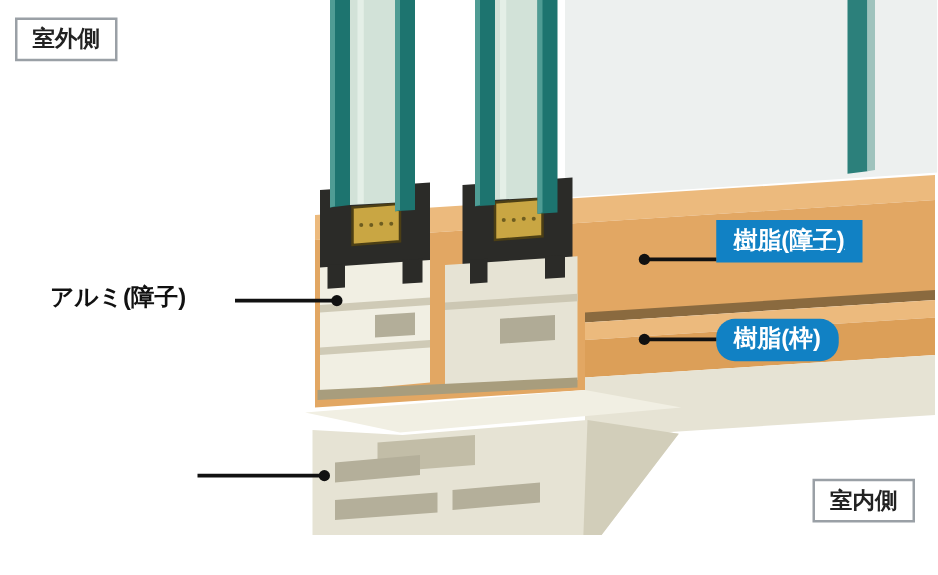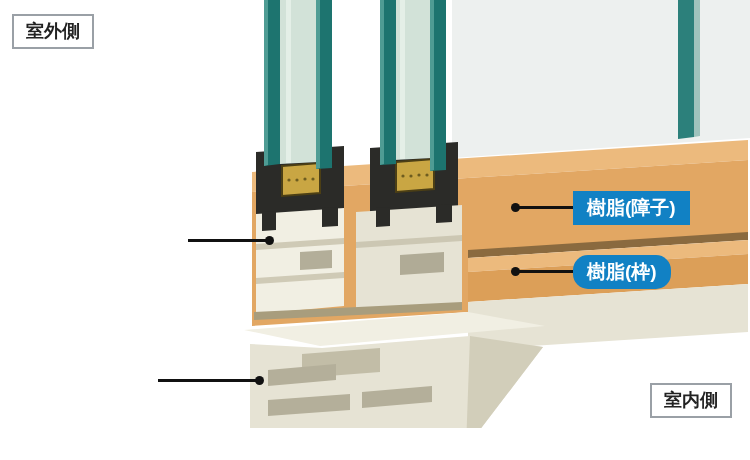--- a/index.html
+++ b/index.html
@@ -44,7 +44,7 @@
   #indoor-box{left:650px;top:383px;}
   #alu-sash-label{left:40px;top:228px;}
   #alu-frame-label{left:40px;top:368px;}
-  #resin-sash-label{left:573px;top:191px;}
+  #resin-sash-label{left:573px;top:176px;text-decoration:underline;}
   #resin-frame-label{left:573px;top:255px;border-radius:15px;}
   #leader-alu-sash{left:188px;top:239px;width:80px;}
   #leader-alu-frame{left:158px;top:379px;width:100px;}

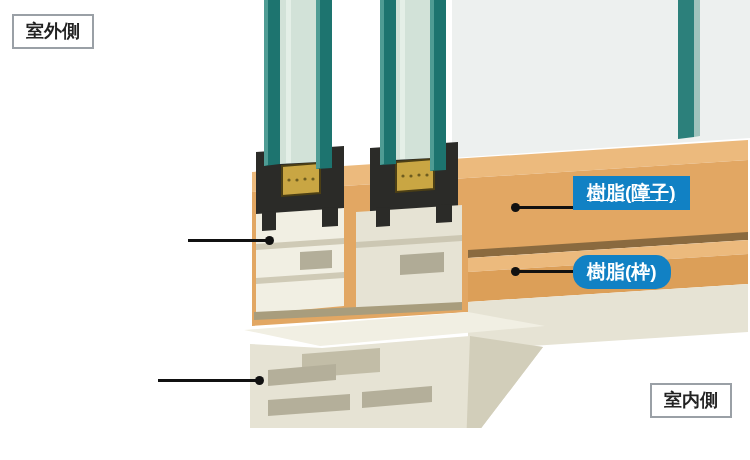--- a/index.html
+++ b/index.html
@@ -135,6 +135,7 @@
   <div id="outdoor-box" class="boxed-label">室外側</div>
   <div id="indoor-box" class="boxed-label">室内側</div>
 
+  <div id="alu-sash-label" class="side-label">アルミ(障子)</div>
 
   <div id="resin-sash-label" class="blue-label">樹脂(障子)</div>
   <div id="resin-frame-label" class="blue-label">樹脂(枠)</div>

